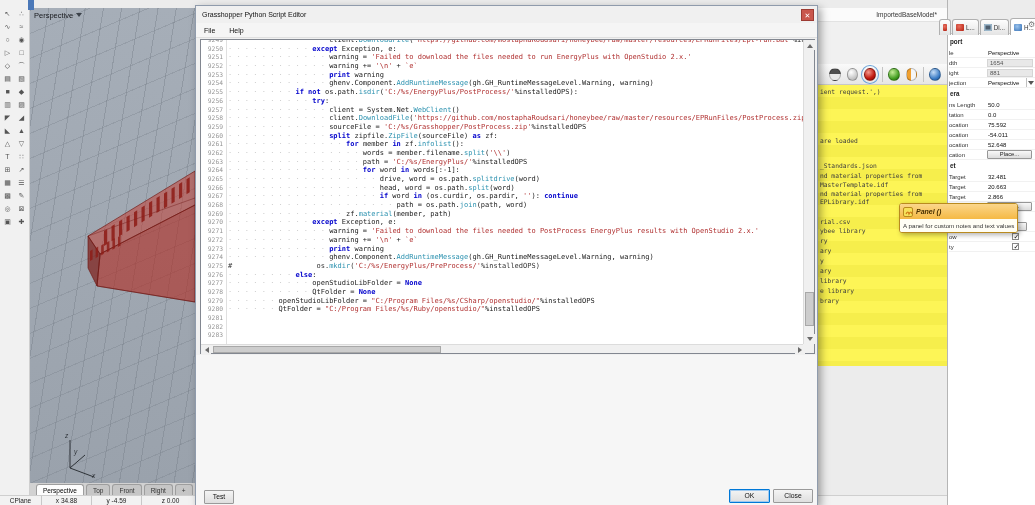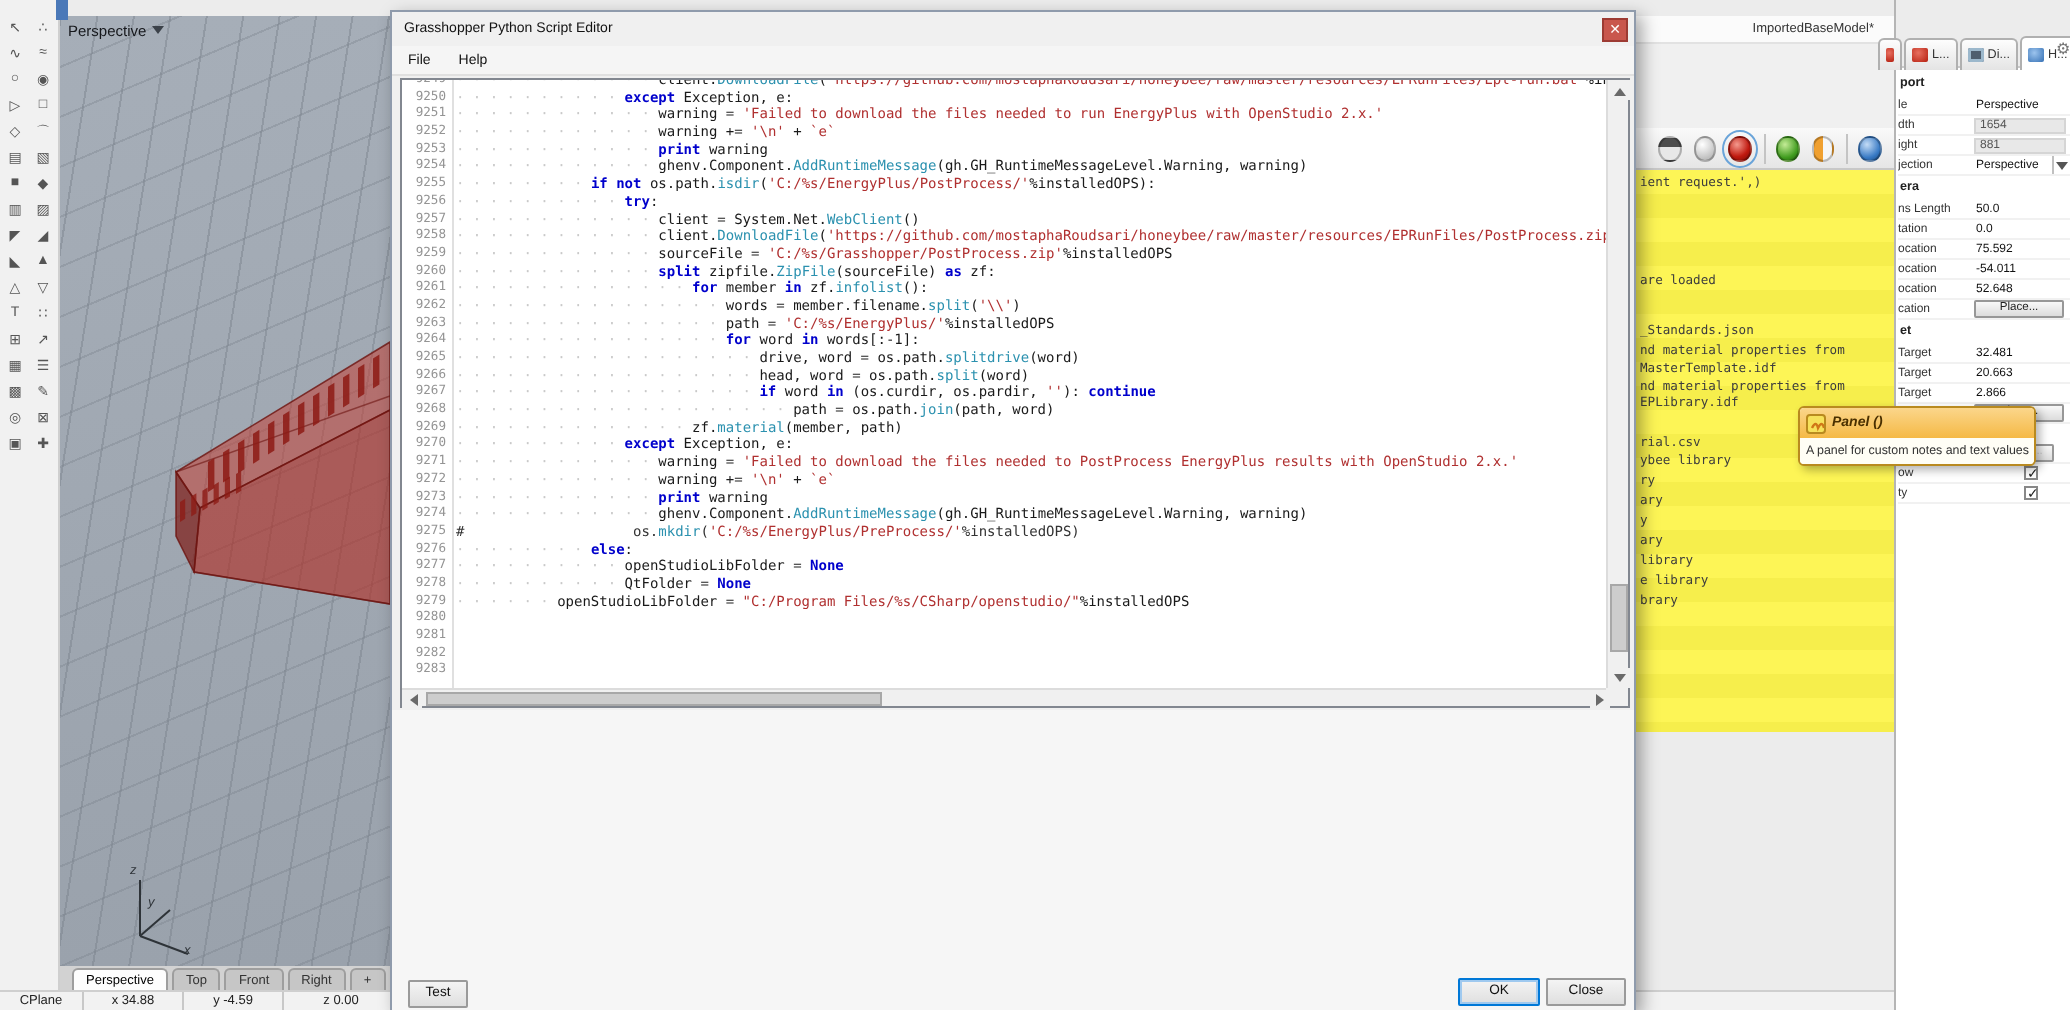--- a/index.html
+++ b/index.html
@@ -482,6 +482,7 @@
             <div class="code-line"><span class="dots">· · · · · · · · · · </span>openStudioLibFolder = <span class="kw">None</span></div>
             <div class="code-line"><span class="dots">· · · · · · · · · · </span>QtFolder = <span class="kw">None</span></div>
             <div class="code-line"><span class="dots">· · · · · · </span>openStudioLibFolder = <span class="str">"C:/Program Files/%s/CSharp/openstudio/"</span>%installedOPS</div>
+            <div class="code-line"><span class="dots">· · · · · · </span>QtFolder = <span class="str">"C:/Program Files/%s/Ruby/openstudio/"</span>%installedOPS</div>
           </div>
         </div>
       <div id="vscroll">

